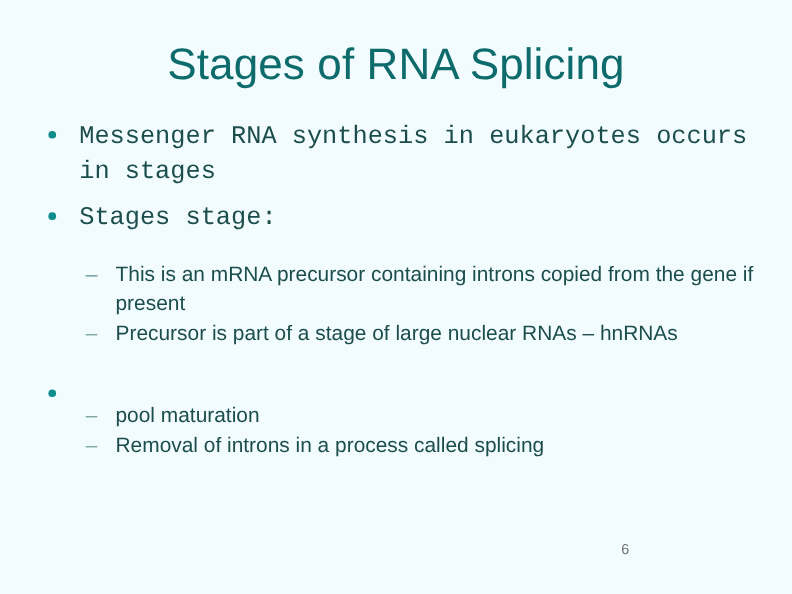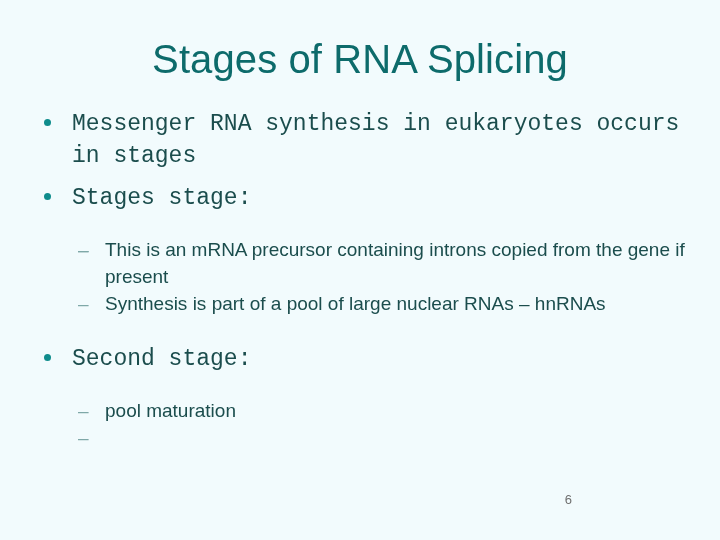--- a/index.html
+++ b/index.html
@@ -141,7 +141,7 @@
 
     <div class="l2">
       <span class="marker">–</span>
-      <span>Synthesis is part of a pool of large nuclear RNAs – hnRNAs</span>
+      <span>Precursor is part of a stage of large nuclear RNAs – hnRNAs</span>
     </div>
 
     <div class="gap-lg"></div>

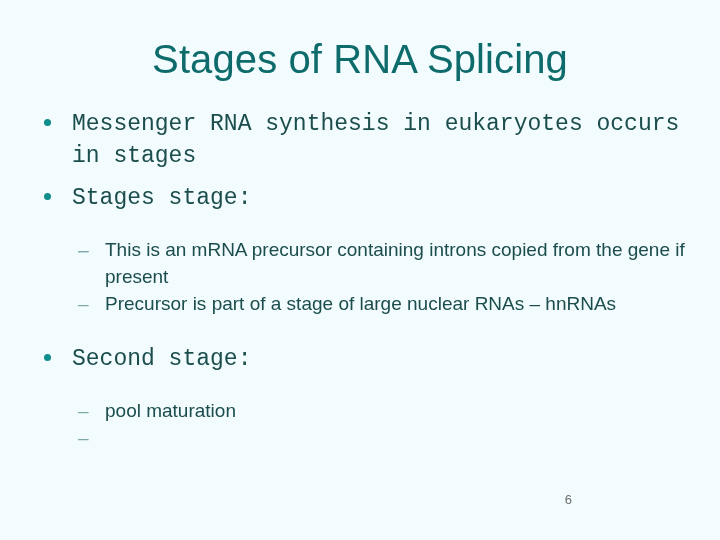--- a/index.html
+++ b/index.html
@@ -148,7 +148,6 @@
 
     <div class="l1">
       <span class="marker"><span class="dot"></span></span>
-      <span>Second stage:</span>
     </div>
 
     <div class="gap-md"></div>

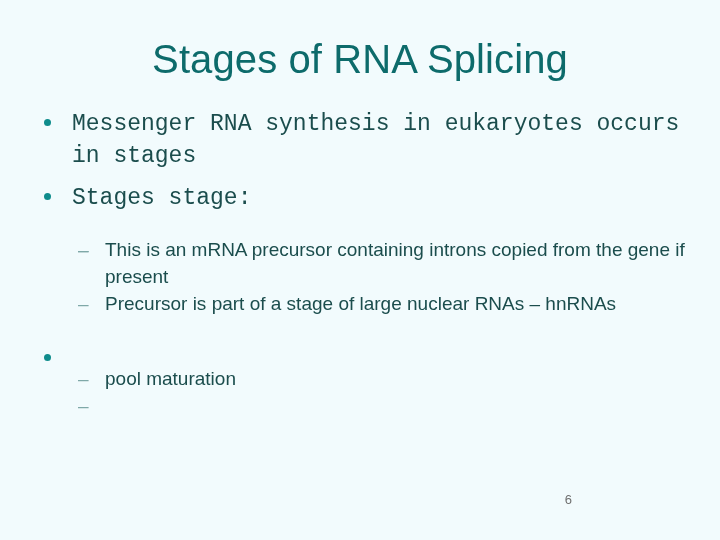--- a/index.html
+++ b/index.html
@@ -159,6 +159,7 @@
 
     <div class="l2">
       <span class="marker">–</span>
+      <span>Removal of introns in a process called splicing</span>
     </div>
 
   </div>

